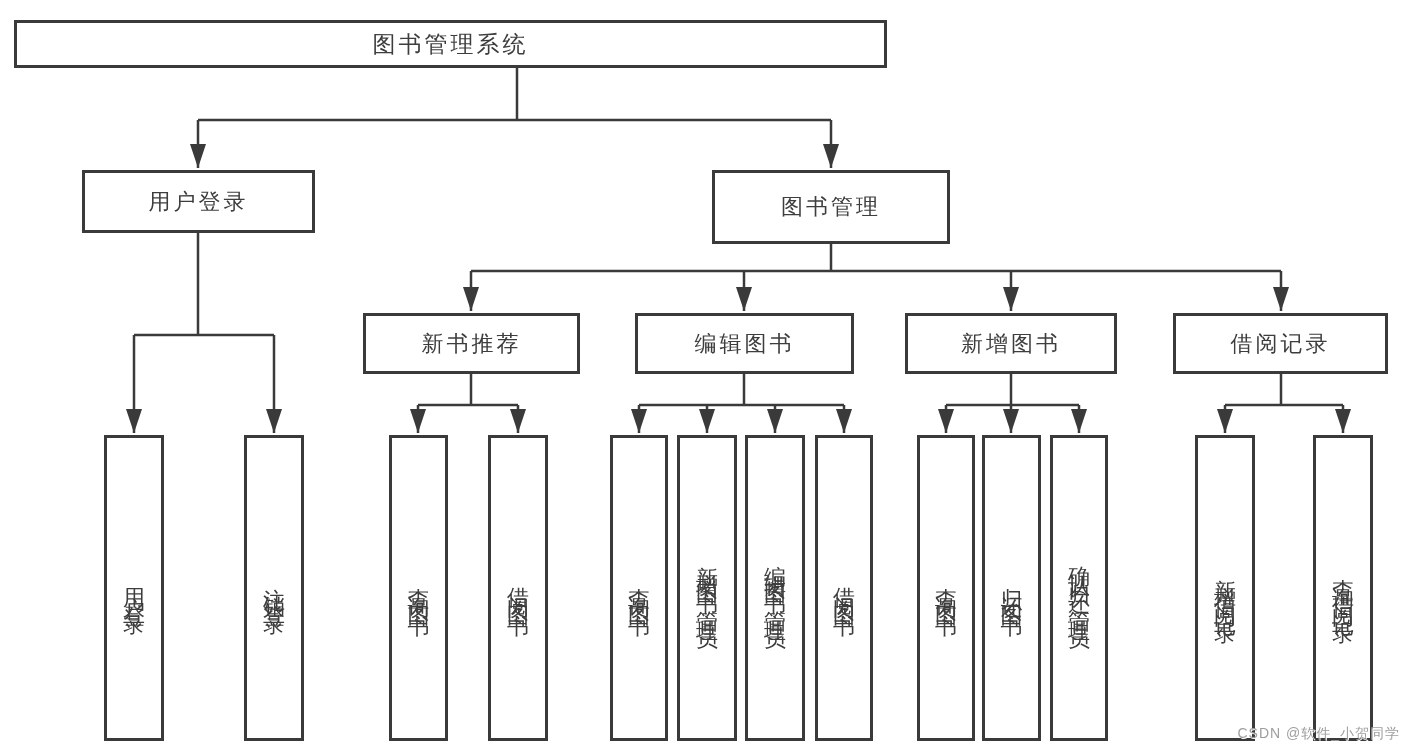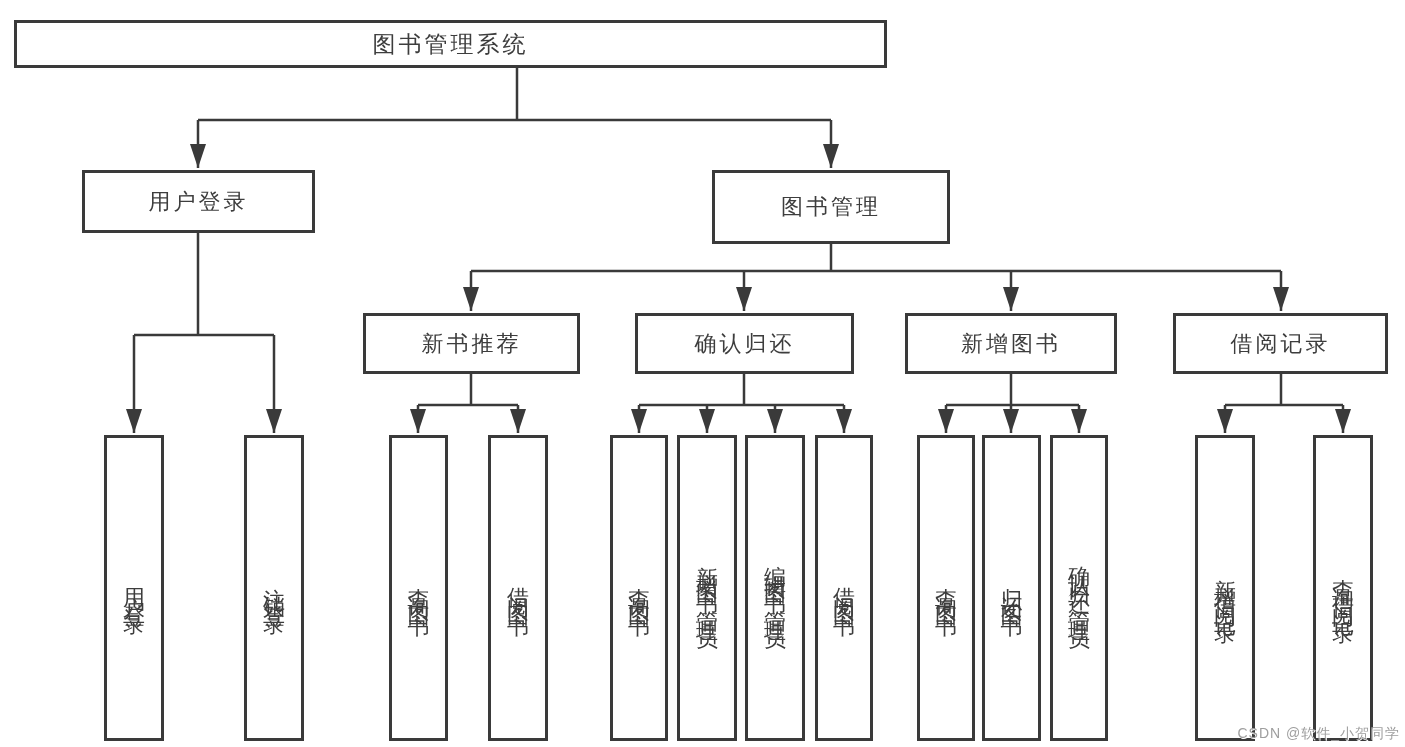--- a/index.html
+++ b/index.html
@@ -123,7 +123,7 @@
     <span>新书推荐</span>
   </div>
   <div class="box h" style="left:635px;top:313px;width:219px;height:61px">
-    <span>确认归还</span>
+    <span>编辑图书</span>
   </div>
   <div class="box h" style="left:905px;top:313px;width:212px;height:61px">
     <span>新增图书</span>

